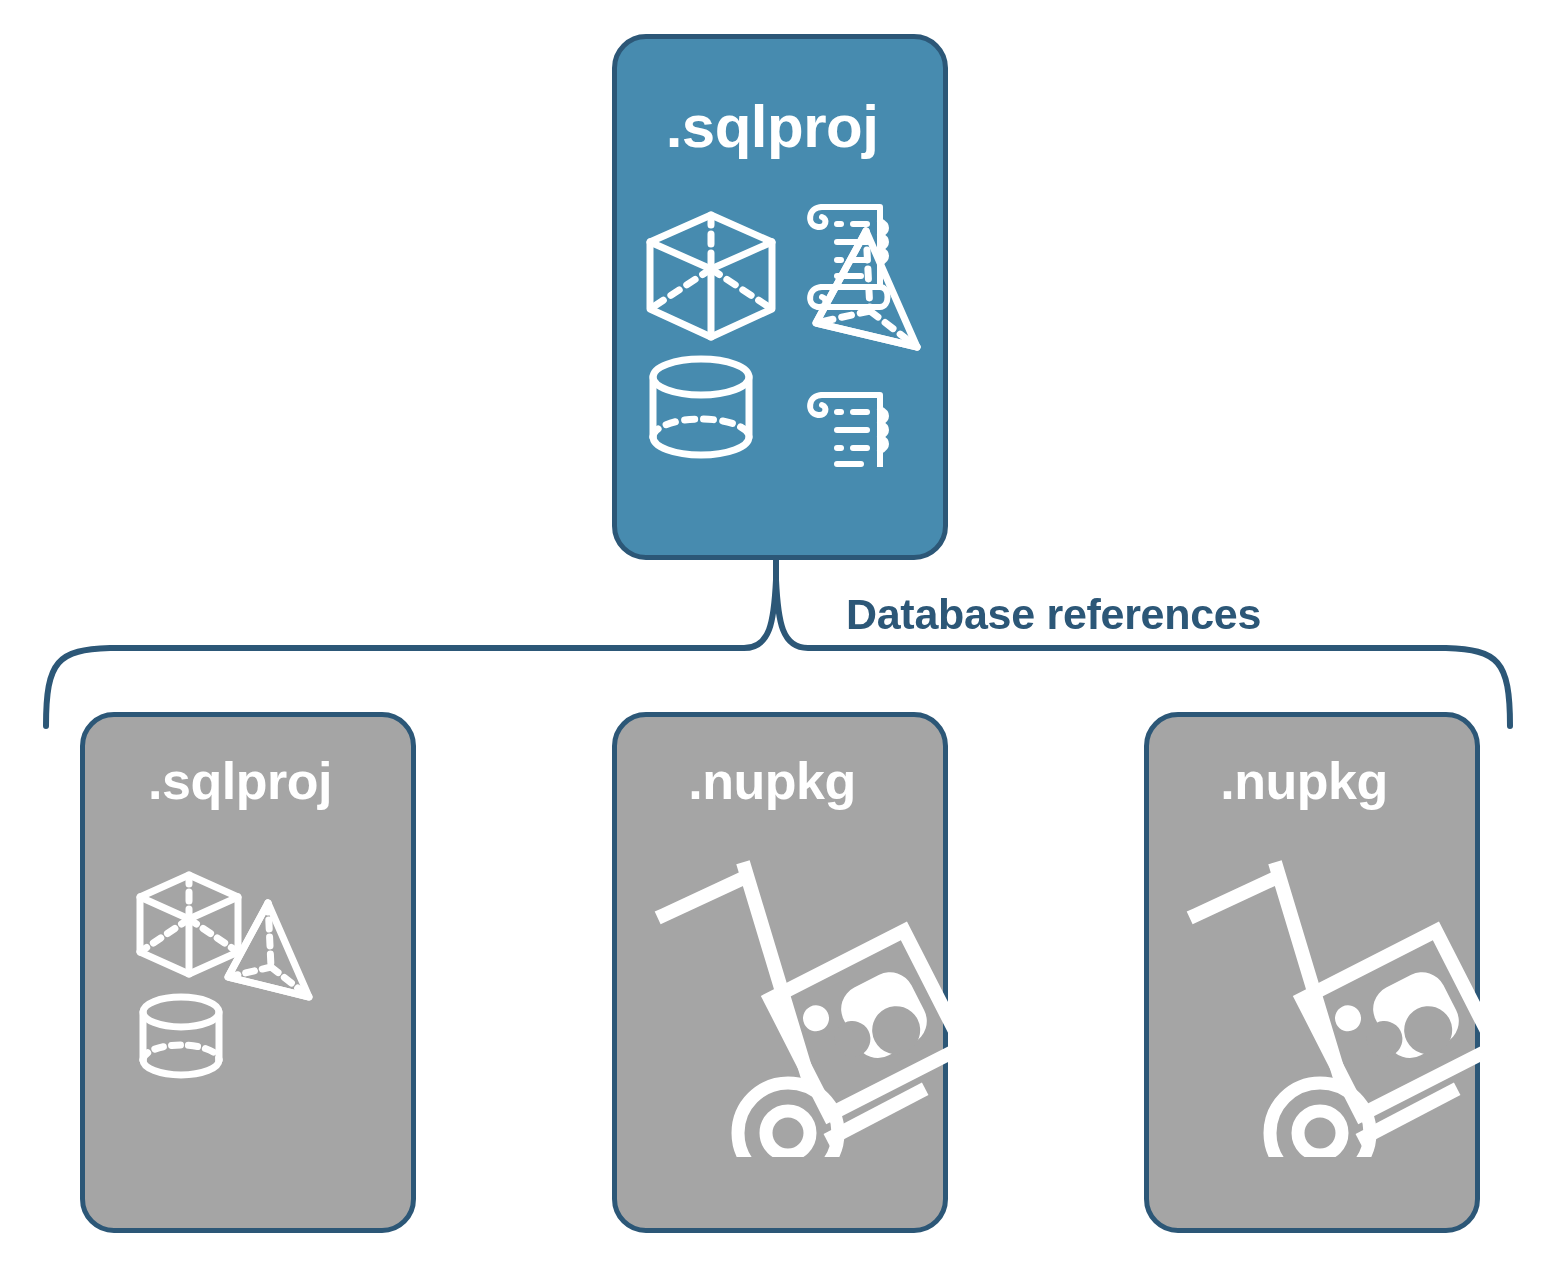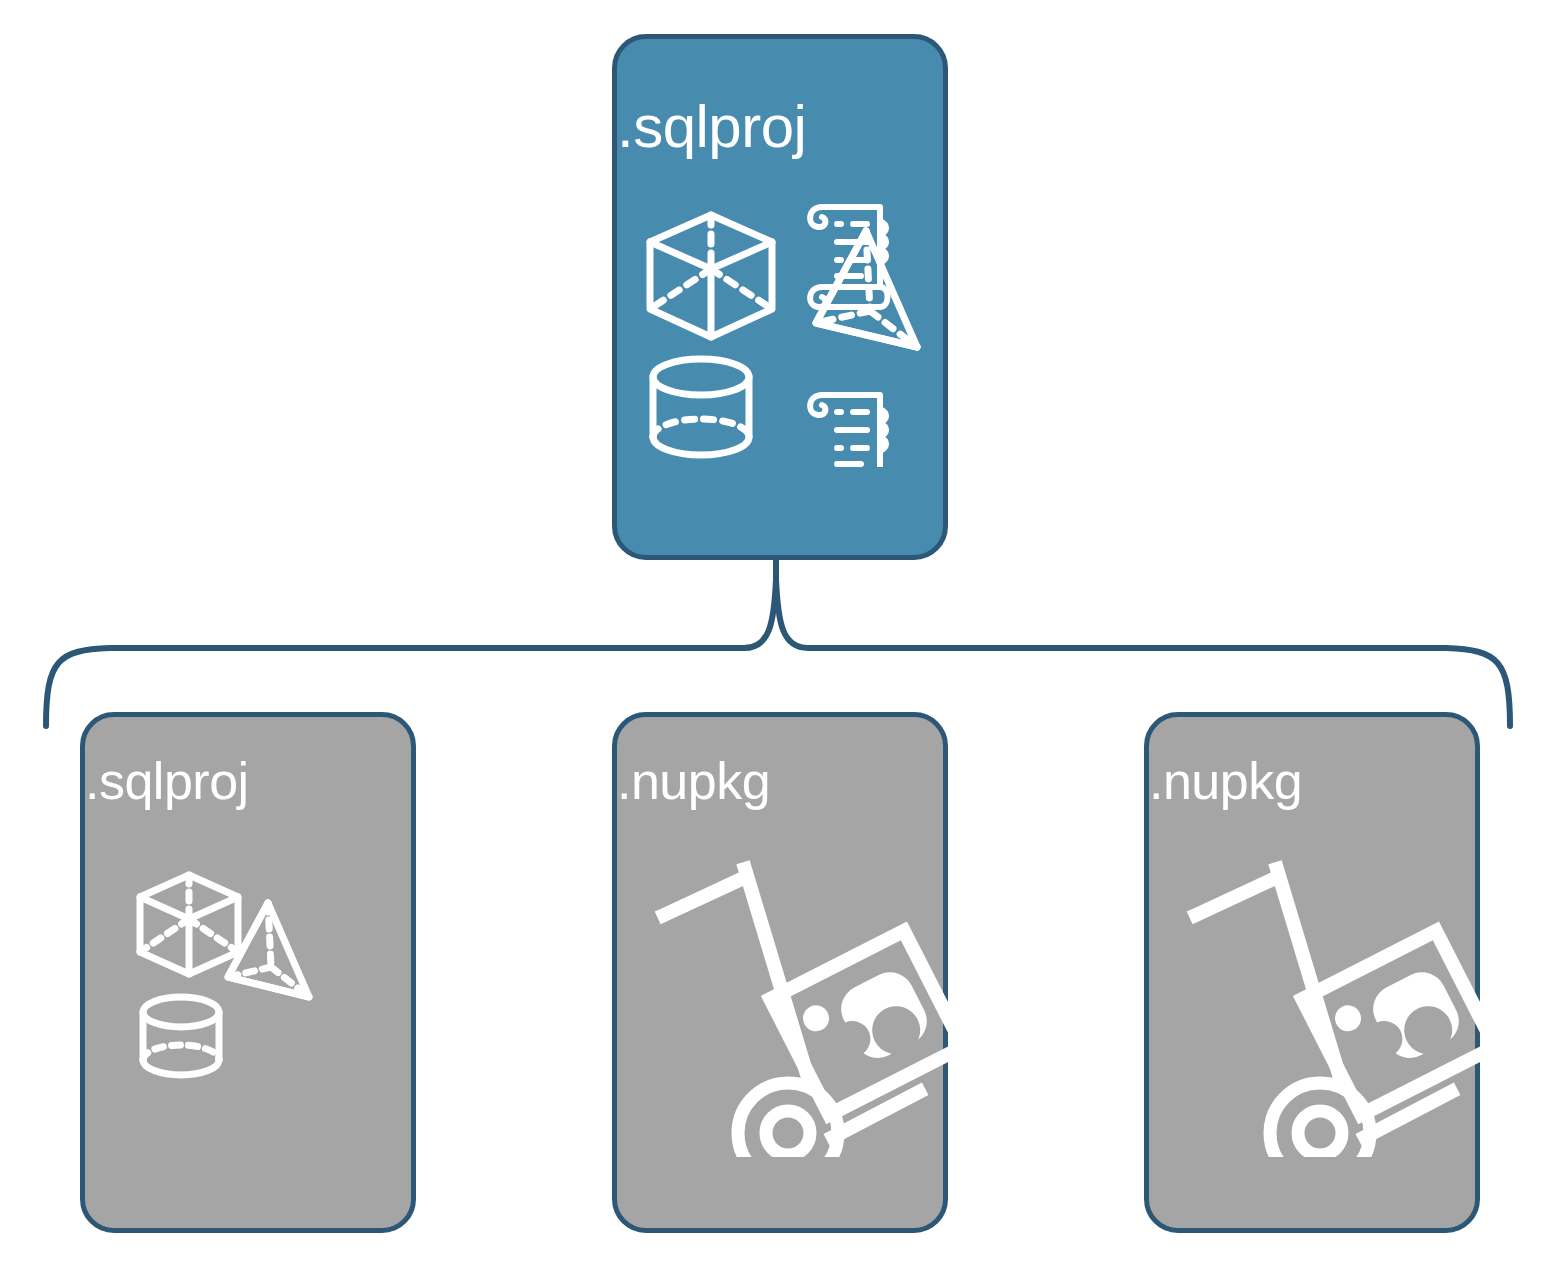--- a/index.html
+++ b/index.html
@@ -34,9 +34,9 @@
     position: absolute;
     left: 0;
     right: 16px;
-    text-align: left;
+    text-align: center;
     color: #ffffff;
-    font-weight: normal;
+    font-weight: bold;
     letter-spacing: -0.5px;
     line-height: 1;
     user-select: none;

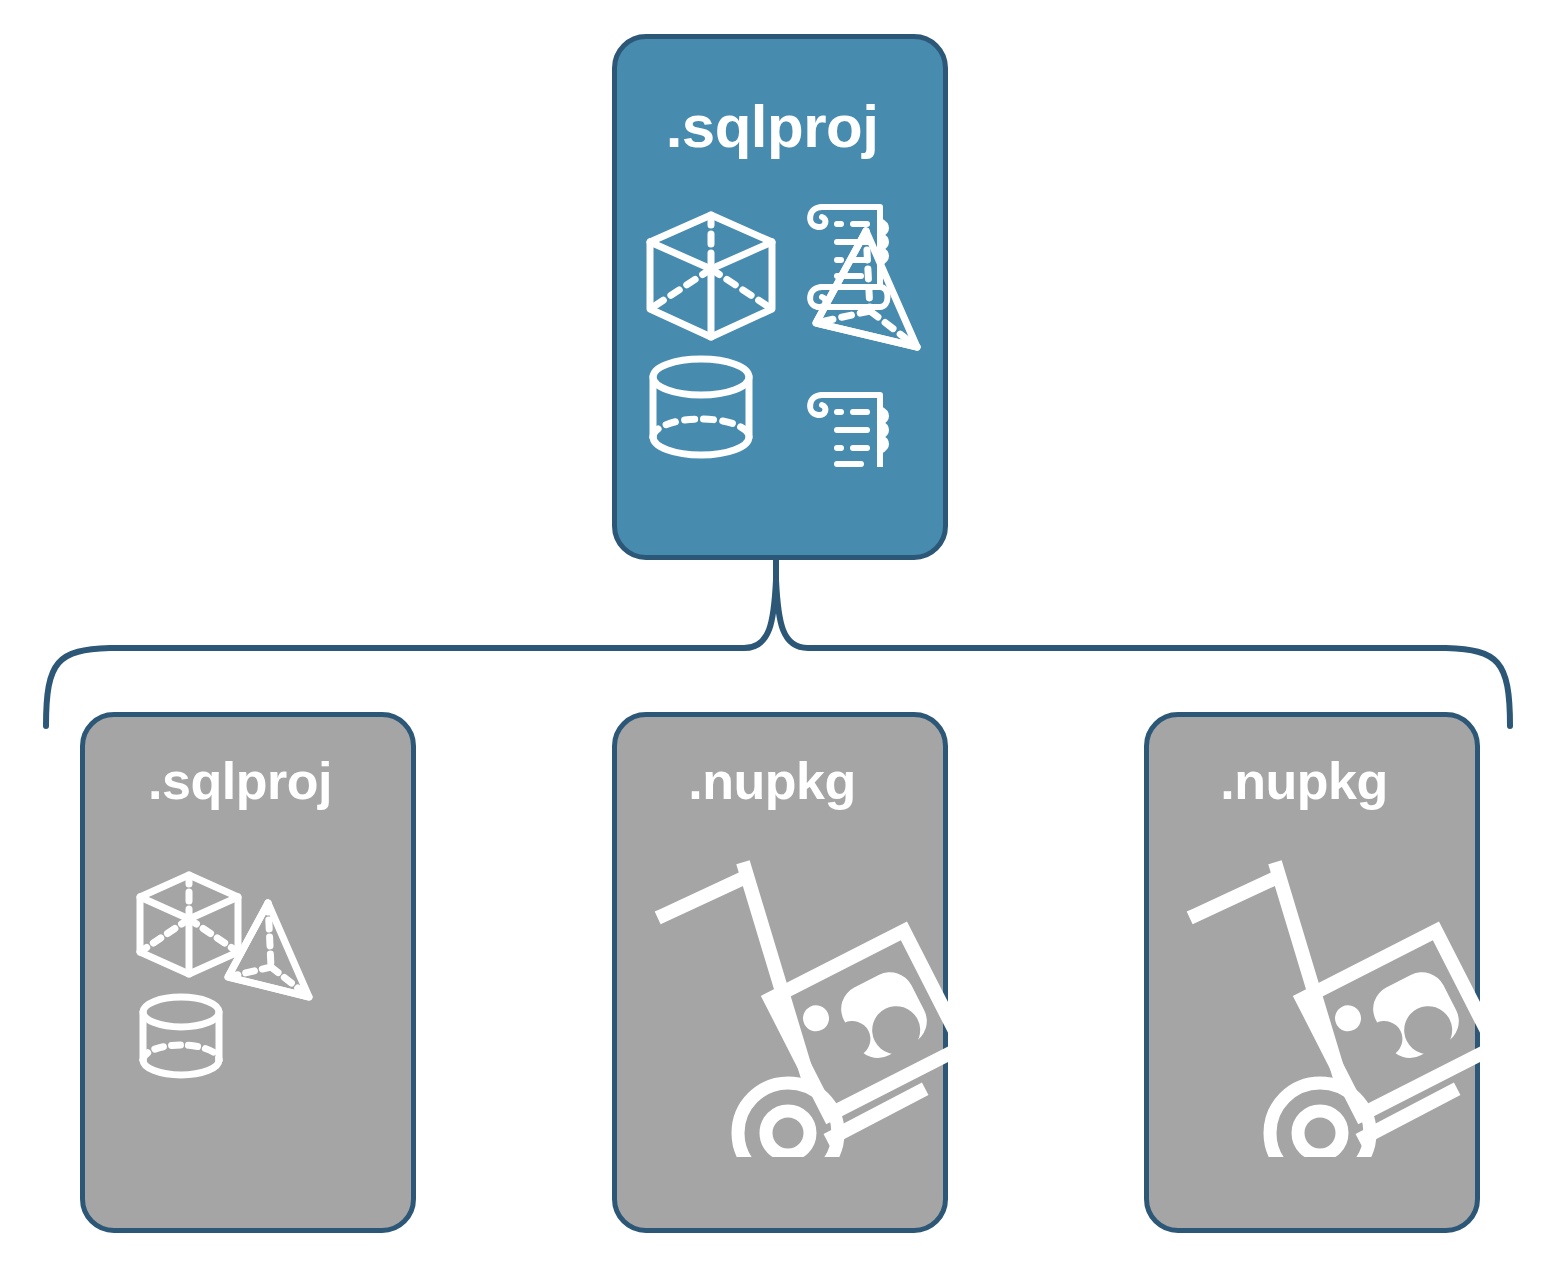--- a/index.html
+++ b/index.html
@@ -91,6 +91,7 @@
              C 1498 650, 1510 660, 1510 726" fill="none" stroke="#2C5777" stroke-width="6" stroke-linecap="round" stroke-linejoin="round"></path>
   </svg>
 
+  <div class="brace-label" style="left:846px; top:593px;">Database references</div>
 
   <div class="card card-primary card-top" style="left:612px; top:34px; width:336px; height:526px;">
     <div class="card-title">.sqlproj</div>

